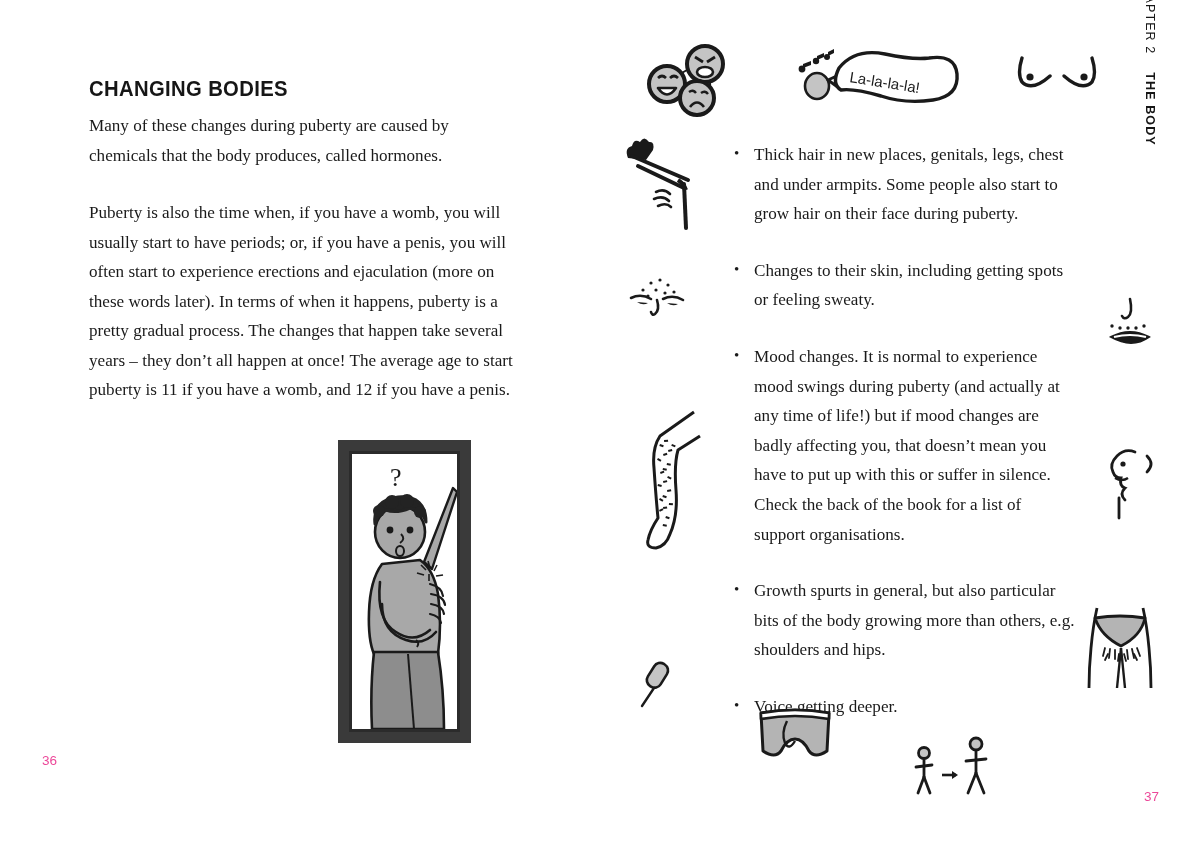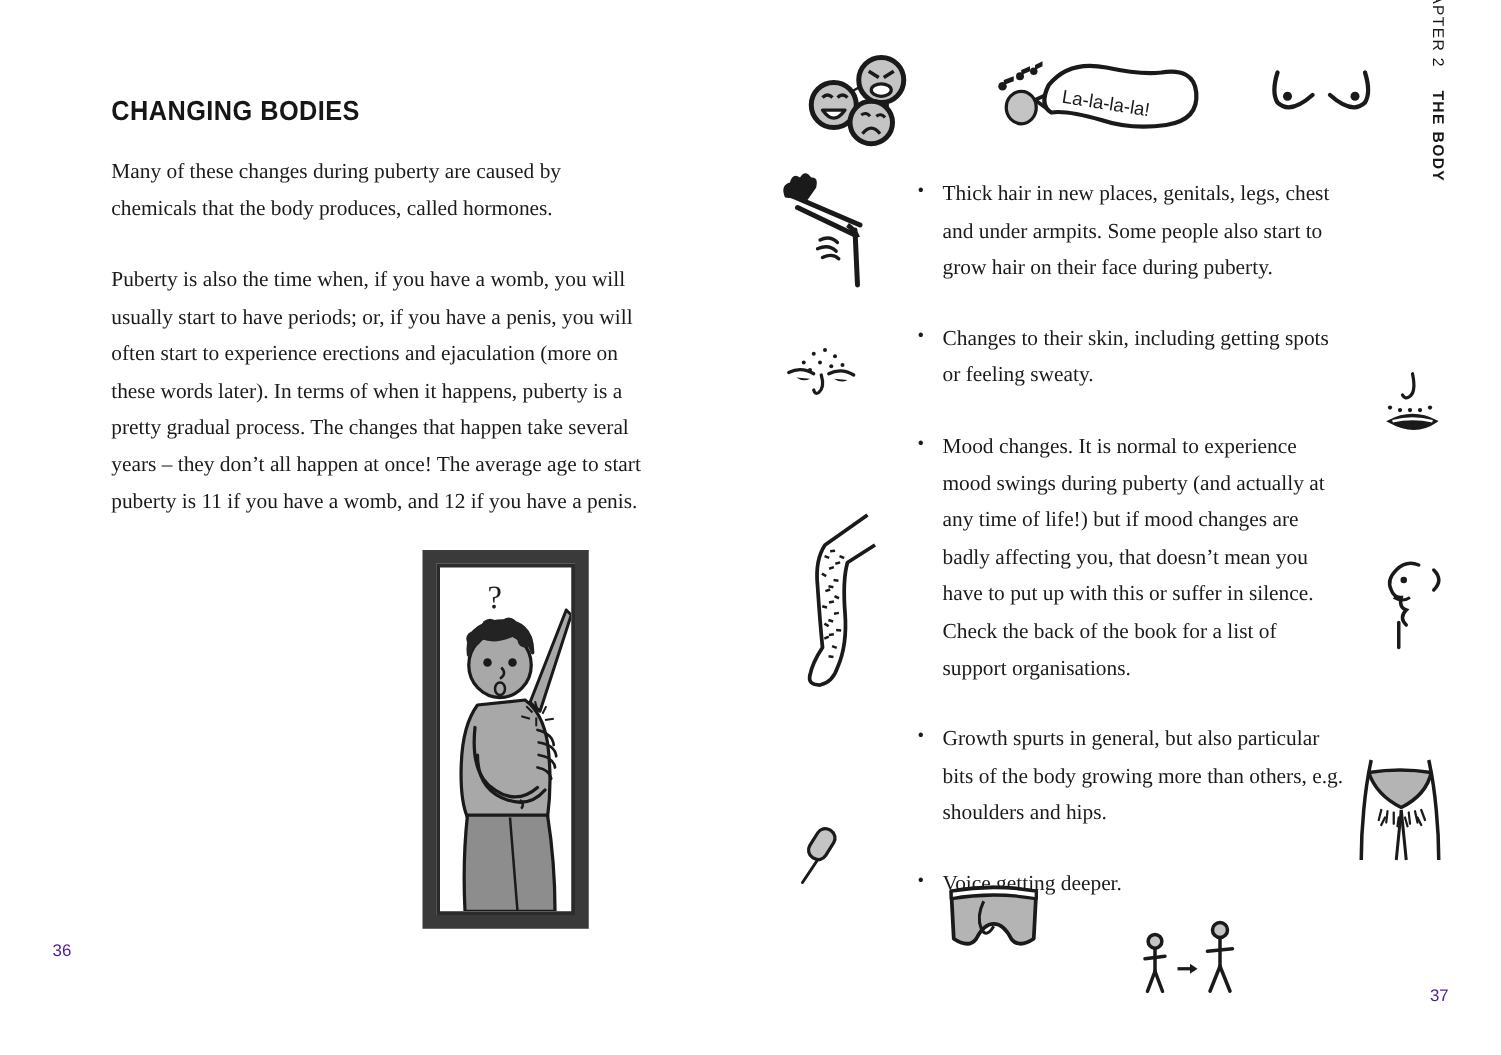--- a/index.html
+++ b/index.html
@@ -38,7 +38,7 @@
     font-size: 17.1px;
     line-height: 29.5px;
   }
-  .col-wide p { margin: 11px 0 28px 0; }
+  .col-wide p { margin: 0 0 28px 0; }
   .col-narrow {
     position: absolute;
     left: 89px; top: 440px;

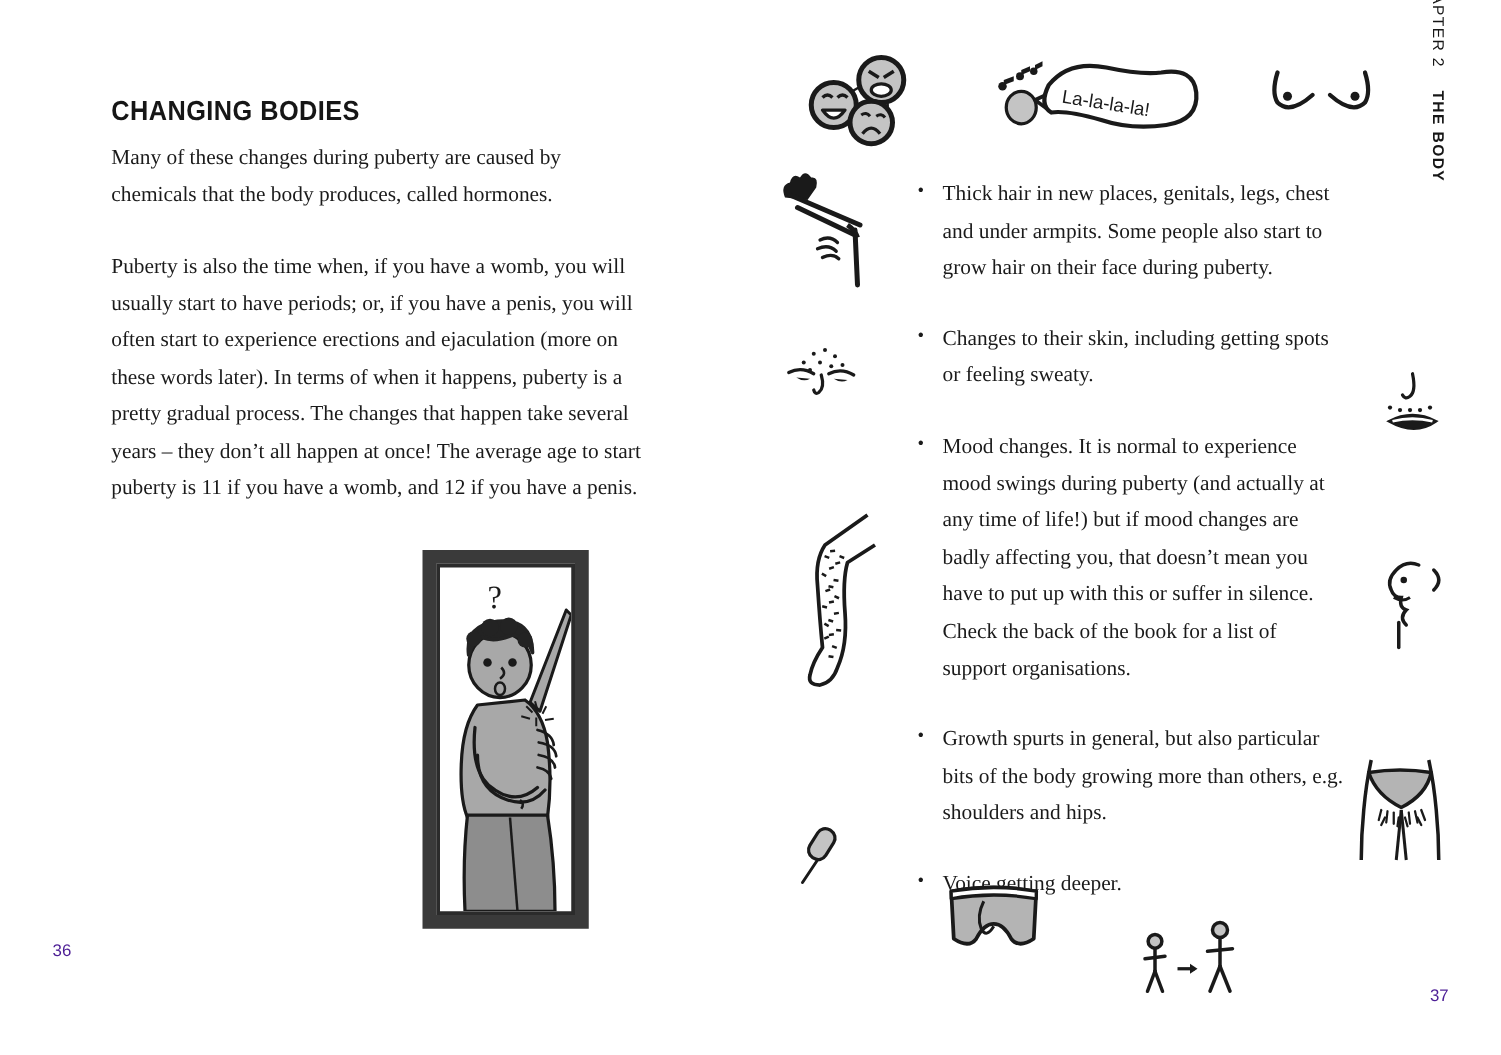--- a/index.html
+++ b/index.html
@@ -120,7 +120,7 @@
     bottom: 40px;
     font-family: "Liberation Sans", sans-serif;
     font-size: 13.5px;
-    color: #4c1d95;
+    color: #ec4899;
   }
   .folio.left { left: 42px; }
   .folio.right { right: 42px; }

